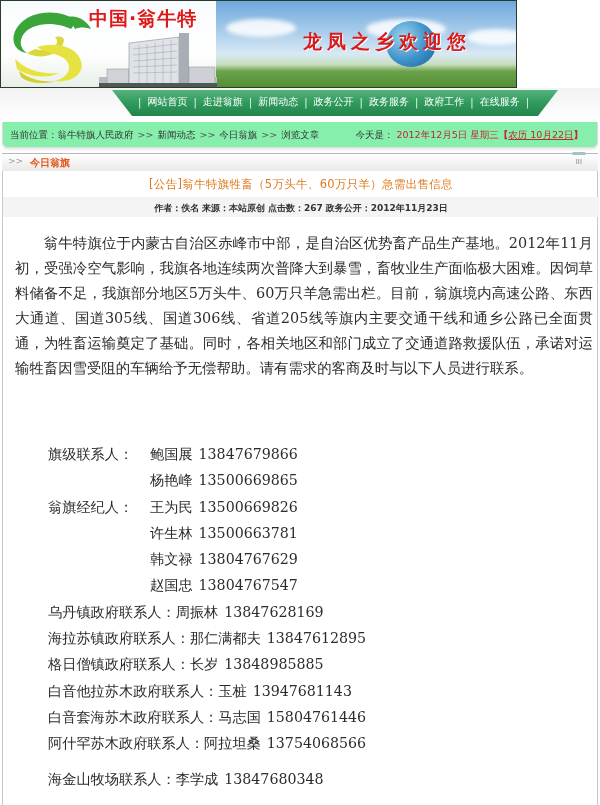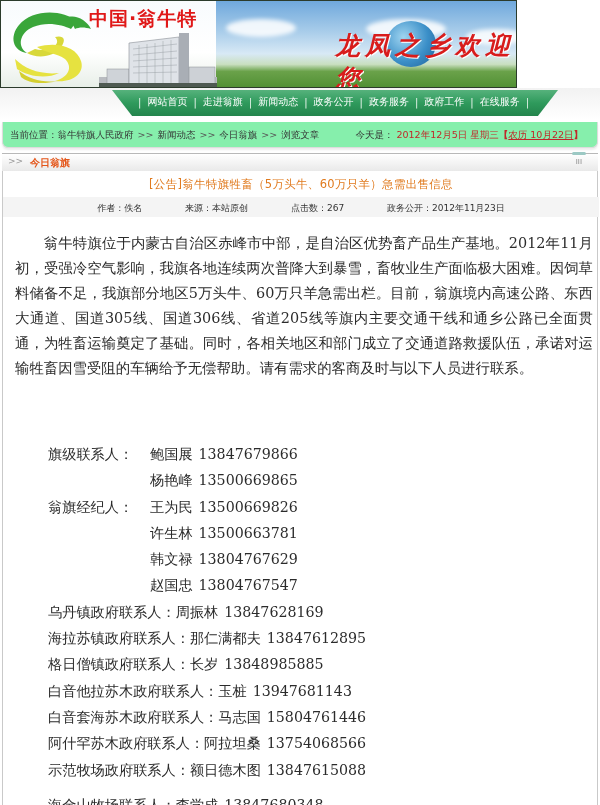--- a/index.html
+++ b/index.html
@@ -37,10 +37,9 @@
     }
     .slogan {
       position: absolute; left: 302px; top: 28px;
-      font-size: 25px; font-style: italic; font-weight: bold; color: #d81c1c;
+      font-size: 19px; font-weight: bold; color: #d81c1c;
       letter-spacing: 5px; font-family: "DejaVu Serif", serif;
       text-shadow: 1px 1px 0 #fff;
-      margin-left: 32px;
     }
     
     .nav-wrap {

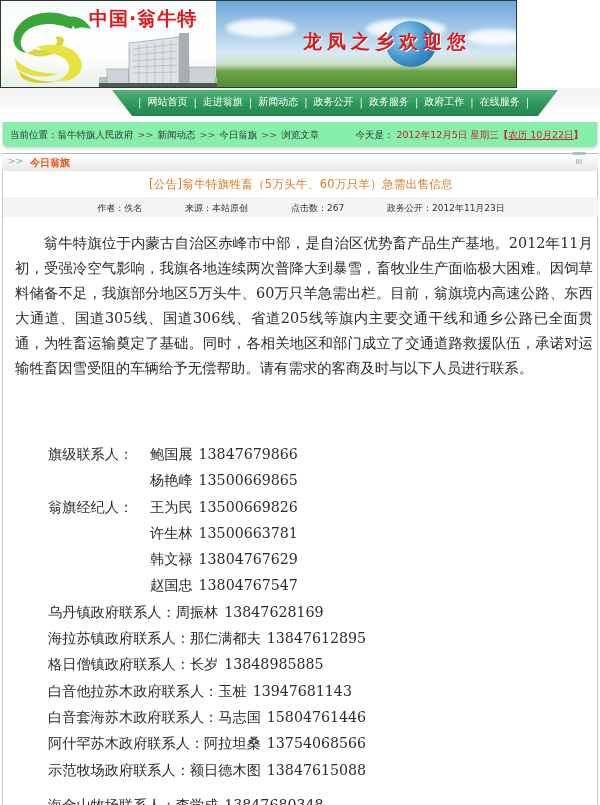--- a/index.html
+++ b/index.html
@@ -100,7 +100,7 @@
       background: #f4f4f4; text-align: center;
       font-size: 9px; color: #333; padding-top: 5px; white-space: nowrap;
     }
-    .art-meta span { margin: 0 20px; }
+    .art-meta span { margin: 0 0; font-weight: bold; }
     .art-body {
       position: absolute; left: 12px; top: 60px; width: 578px;
       font-family: "DejaVu Serif", "Liberation Serif", serif;

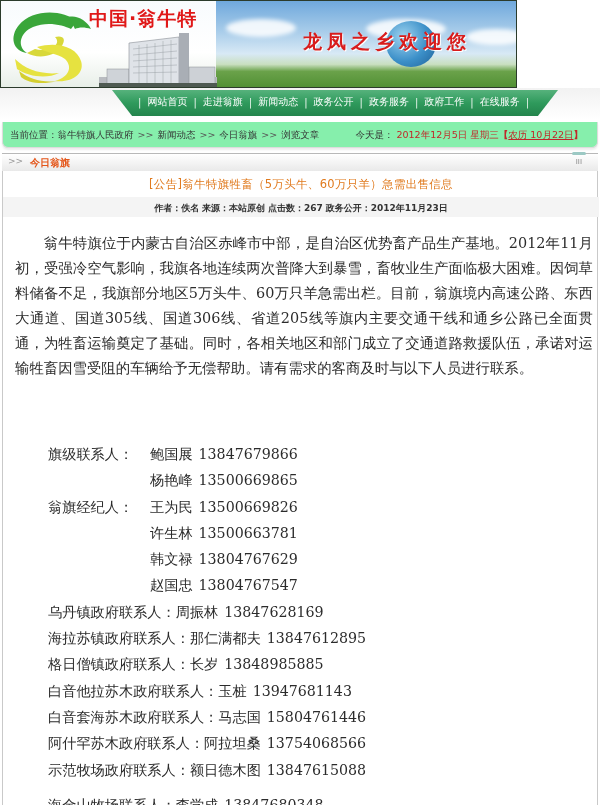--- a/index.html
+++ b/index.html
@@ -278,11 +278,6 @@
         <span class="contact-name">阿拉坦桑</span>
         <span>13754068566</span>
     </div>
-    <div class="contact-row">
-      <span>示范牧场政府联系人：</span>
-        <span class="contact-name">额日德木图</span>
-        <span>13847615088</span>
-    </div>
 
     <div class="contact-row" style="margin-top:9px;">
       <span>海金山牧场联系人：</span>

